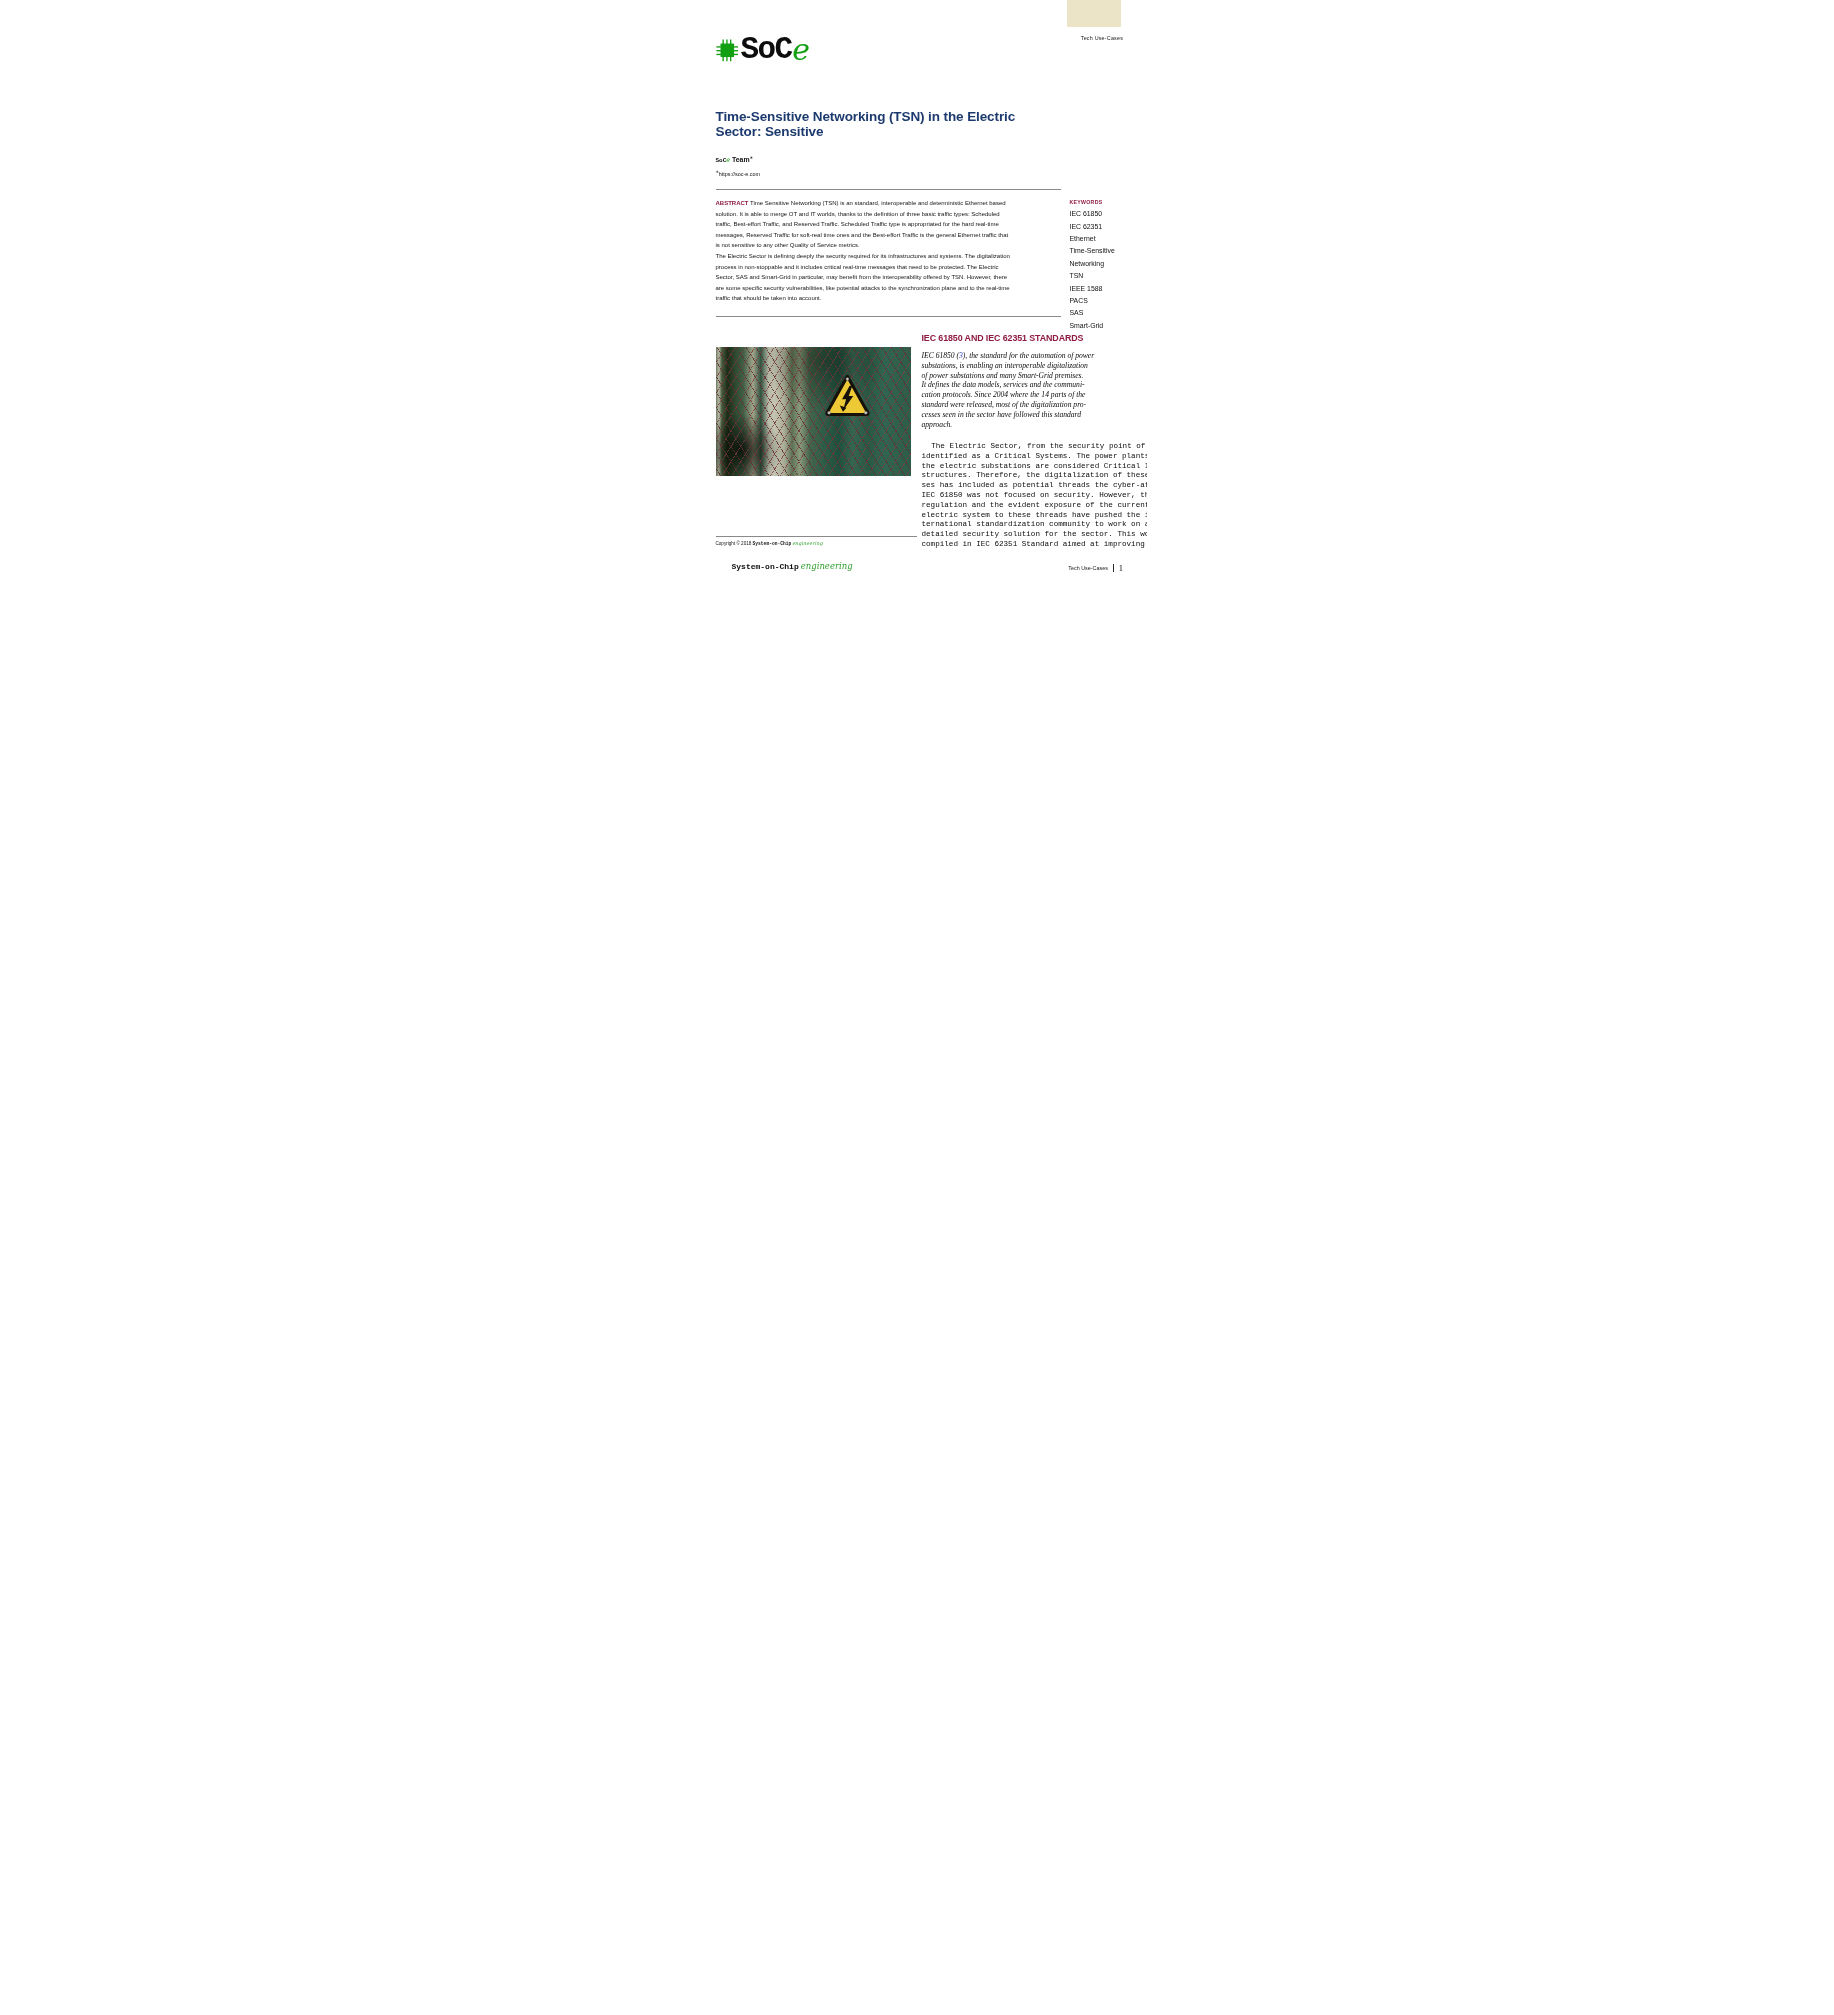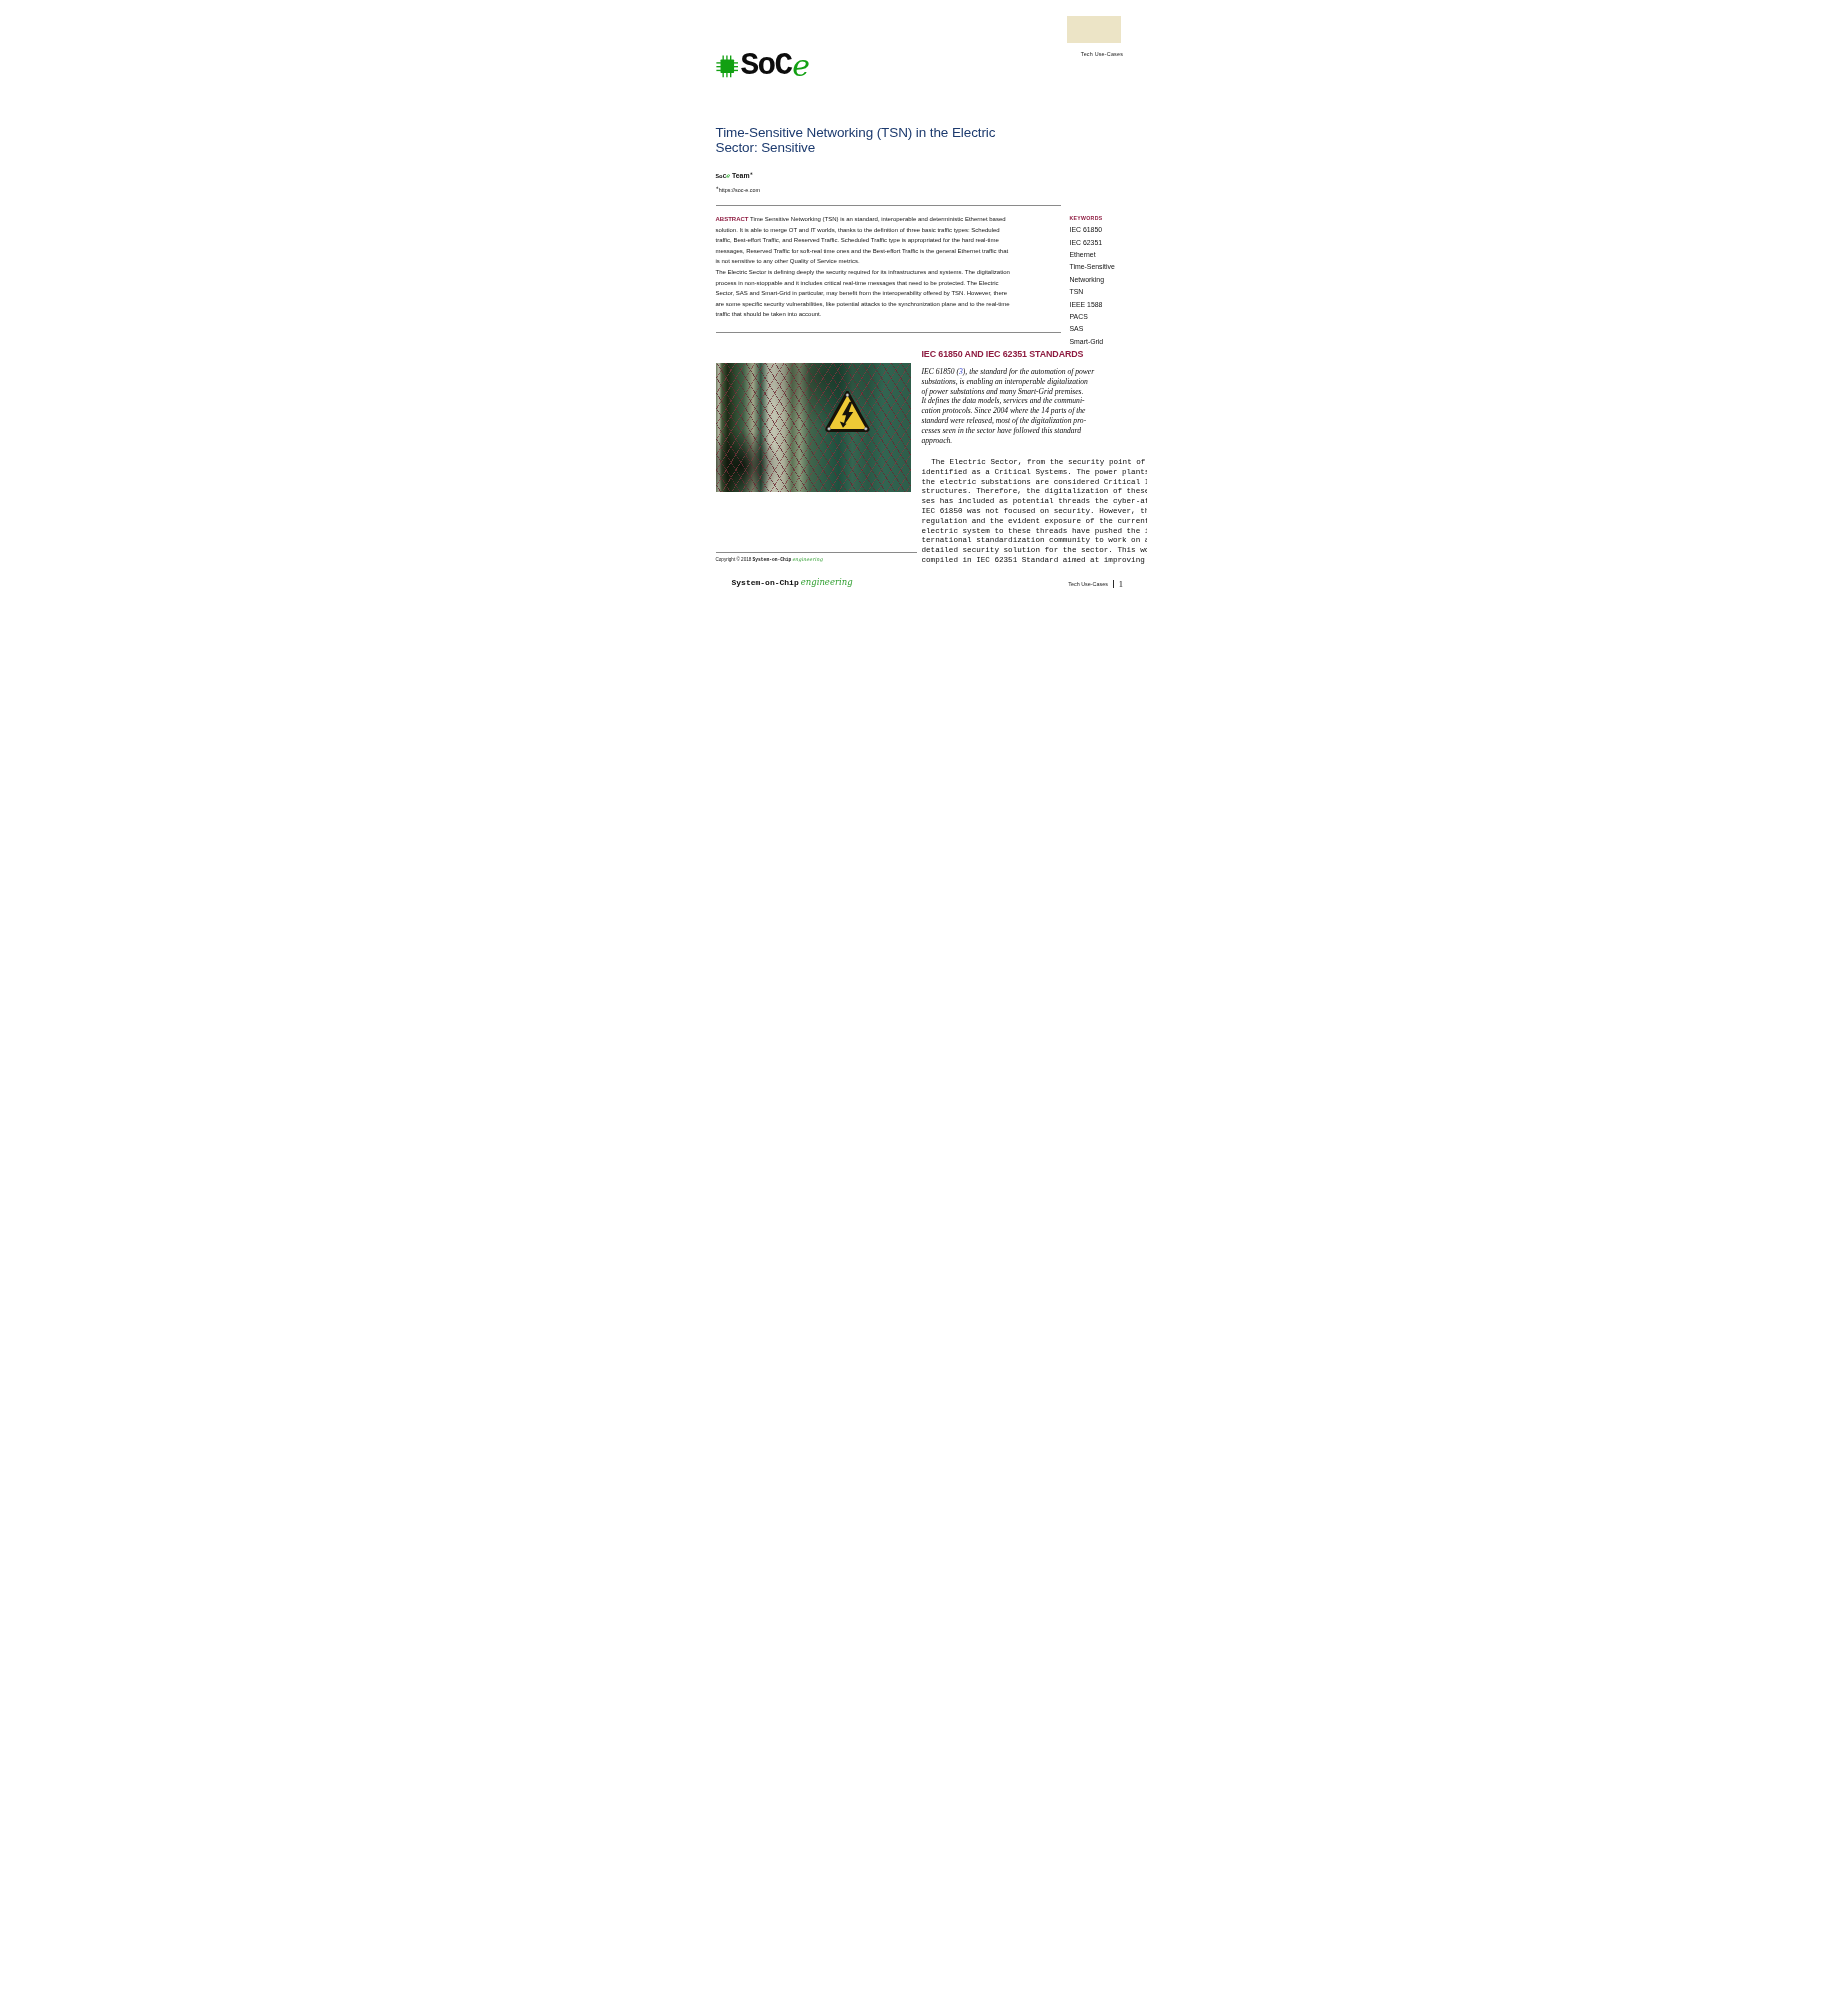--- a/index.html
+++ b/index.html
@@ -9,7 +9,7 @@
   *{margin:0;padding:0;box-sizing:border-box;}
   html,body{background:#ffffff;}
   body{font-family:"Liberation Sans",sans-serif;color:var(--ink);}
-  .page{position:relative;width:459px;height:593px;margin:16px auto;background:#ffffff;overflow:hidden;}
+  .page{position:relative;width:459px;height:593px;margin:0 auto;background:#ffffff;overflow:hidden;}
 
   .beige-block{position:absolute;left:379px;top:0;width:54px;height:26.6px;background:var(--beige);}
   .corner-label{position:absolute;top:35px;right:23.4px;font-size:5.4px;letter-spacing:0.2px;color:#1b1b1b;}

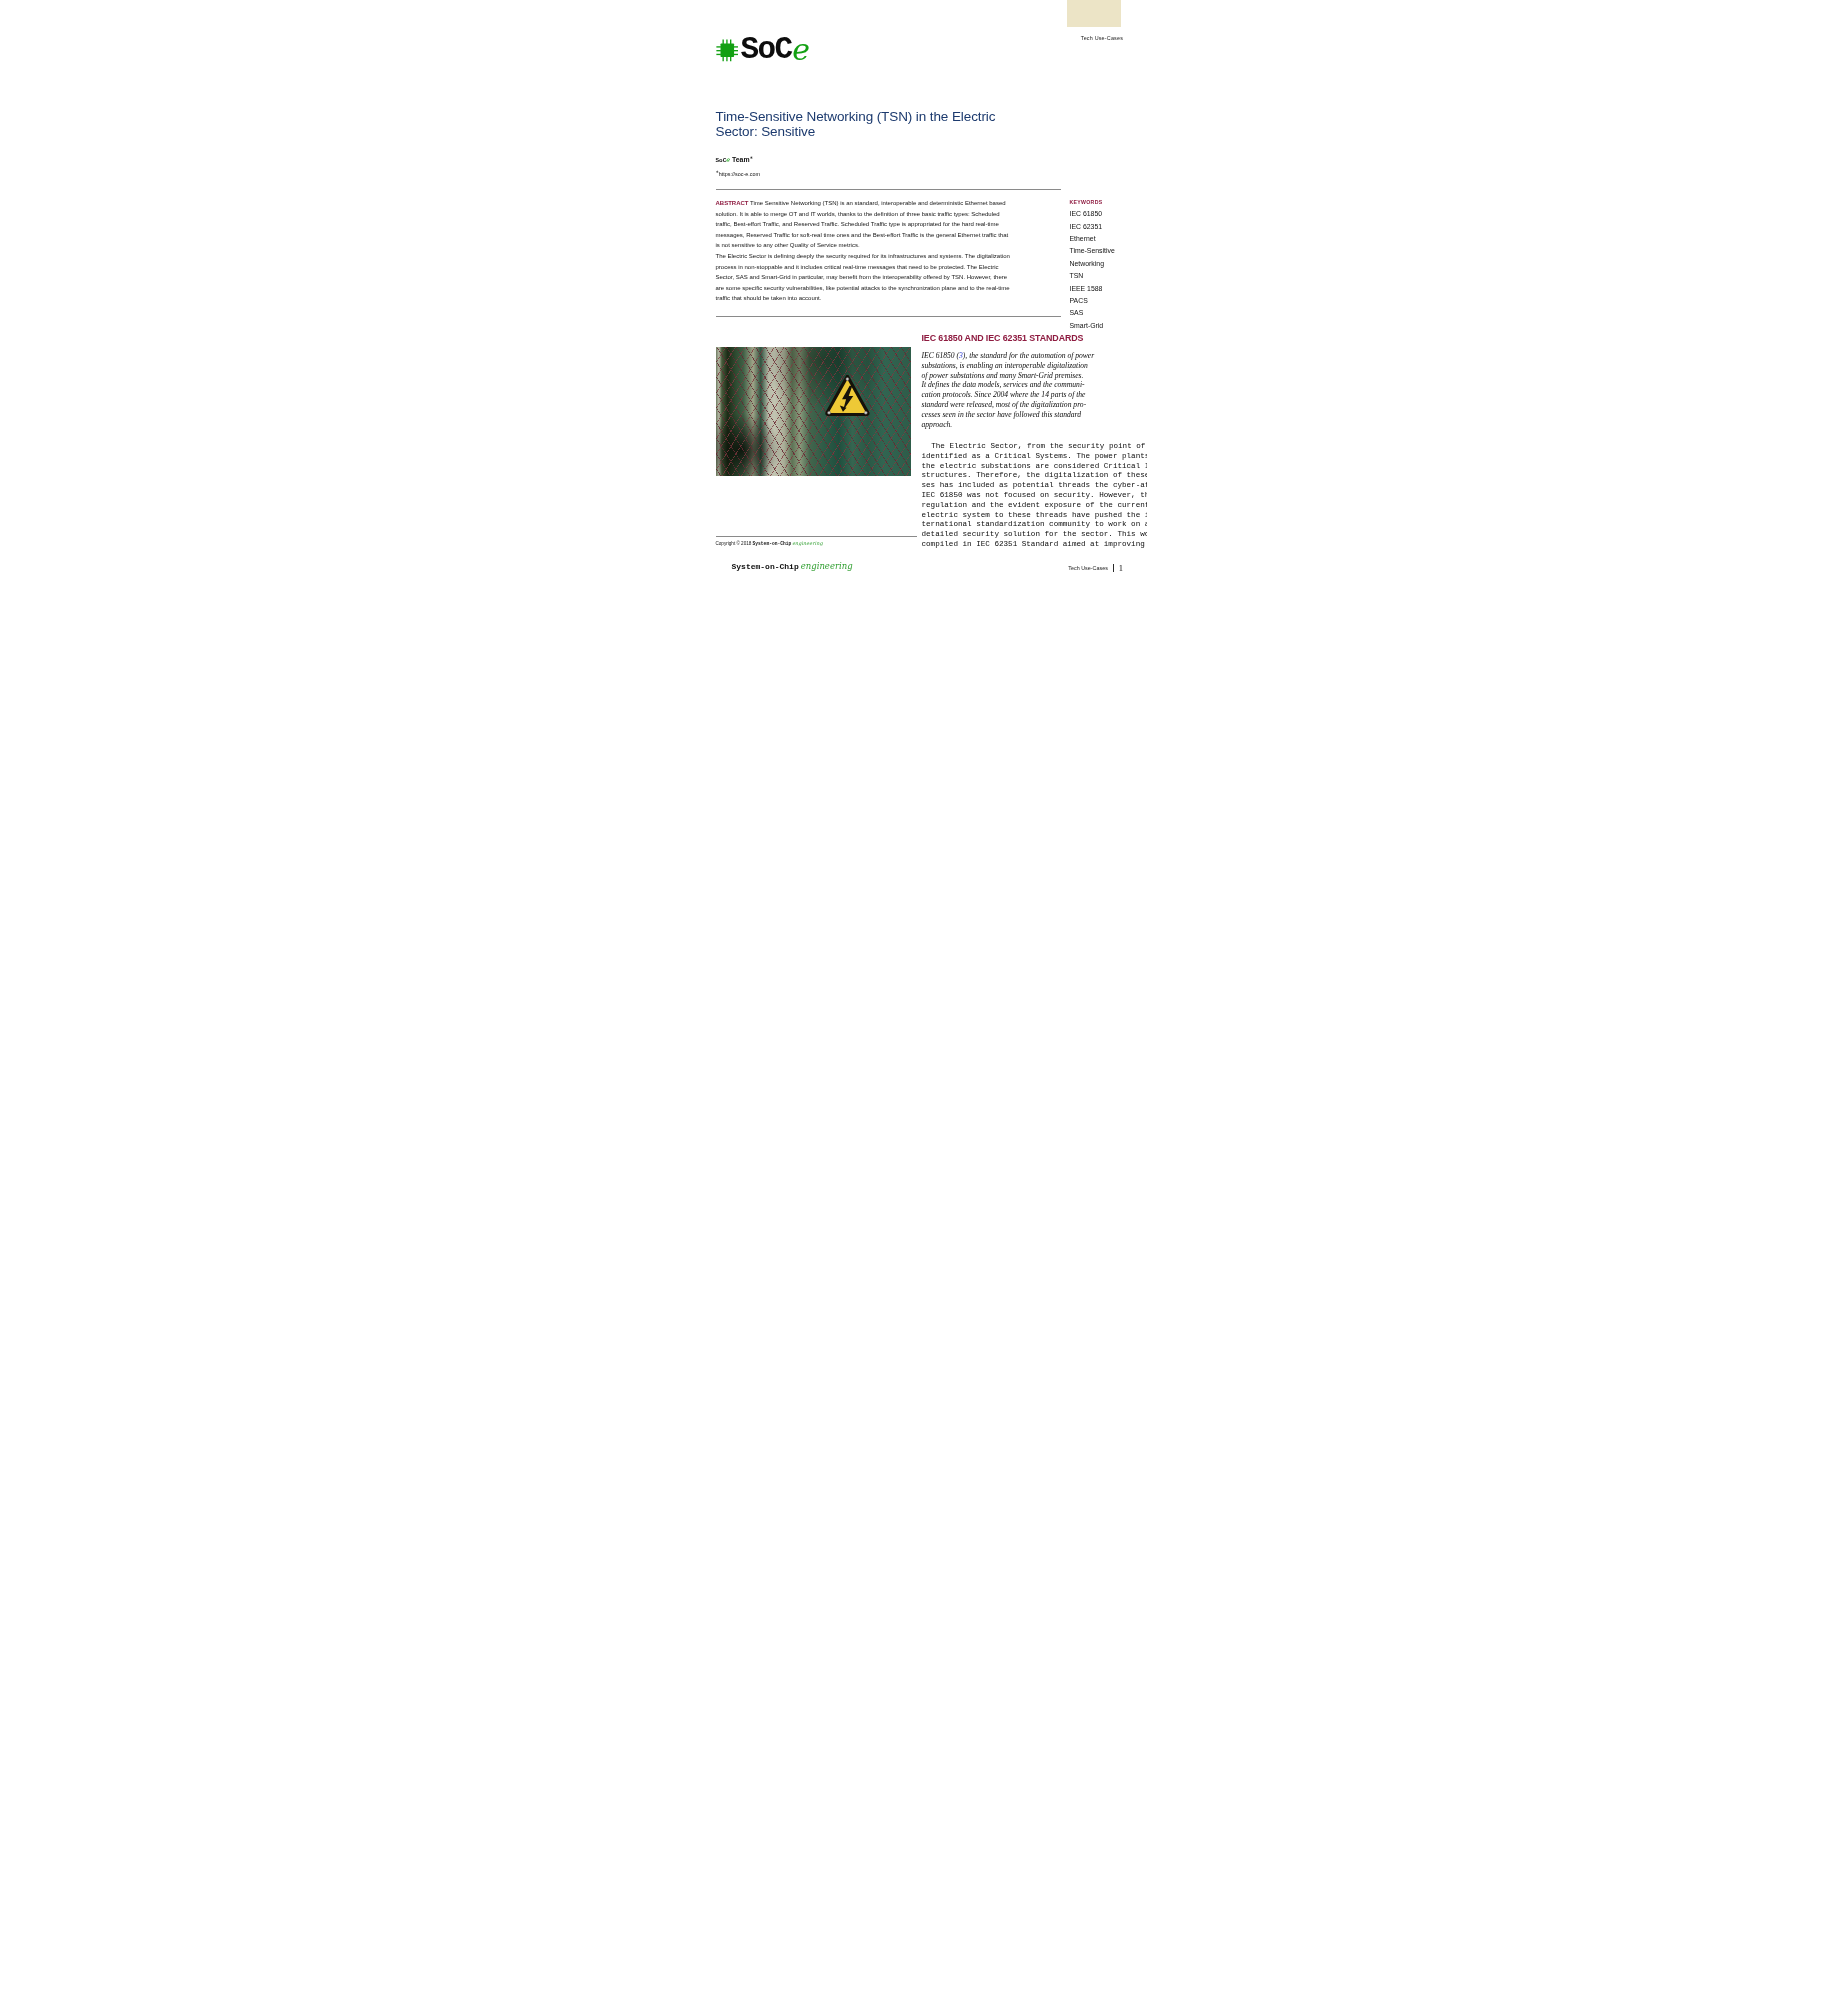--- a/index.html
+++ b/index.html
@@ -19,7 +19,7 @@
   .logo .soc{font-family:"Liberation Mono",monospace;font-weight:bold;font-size:31px;line-height:22.6px;color:#0d0d0d;letter-spacing:-1.6px;}
   .logo .e{font-family:"DejaVu Serif",serif;font-style:italic;font-size:30px;line-height:22.6px;color:var(--green);margin-left:0.8px;}
 
-  .title{position:absolute;left:28px;top:109px;width:363px;font-weight:normal;font-size:13.5px;line-height:15px;color:var(--navy);letter-spacing:-0.1px;}
+  .title{position:absolute;left:28px;top:109px;width:363px;font-weight:bold;font-size:13.5px;line-height:15px;color:var(--navy);letter-spacing:-0.1px;}
 
   .author{position:absolute;left:28px;top:155px;font-size:6.9px;color:#0d0d0d;}
   .author .mono{font-family:"Liberation Mono",monospace;font-weight:bold;font-size:6px;}

